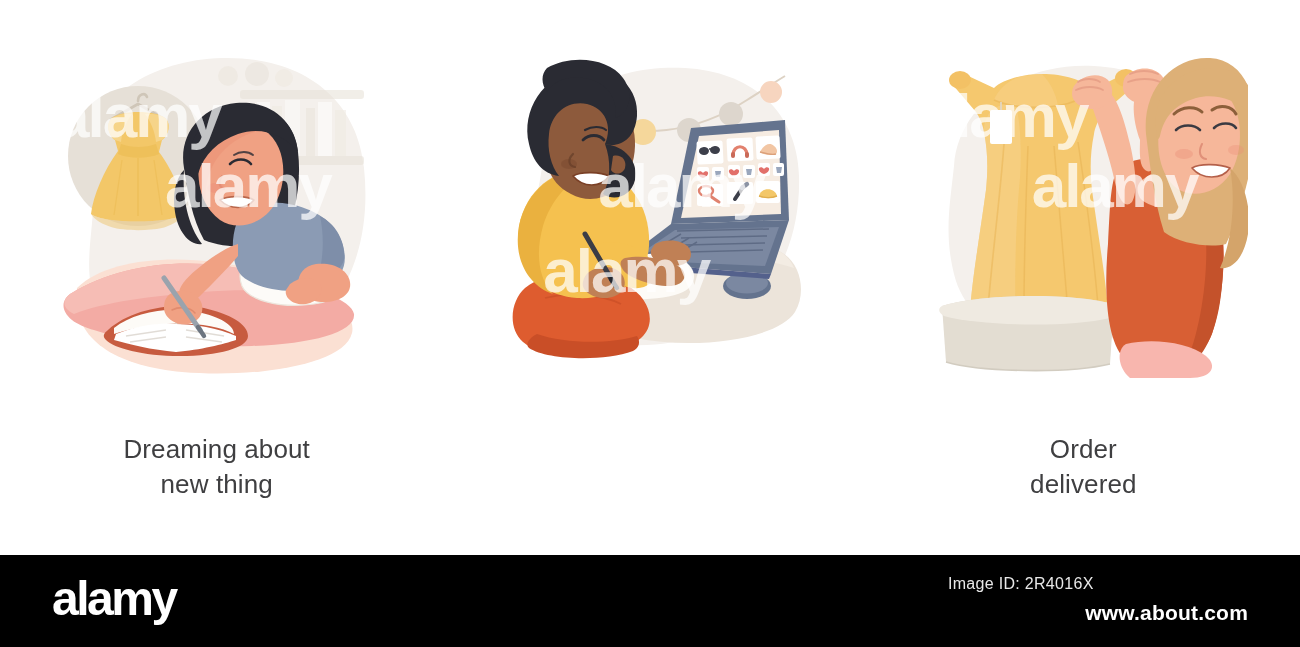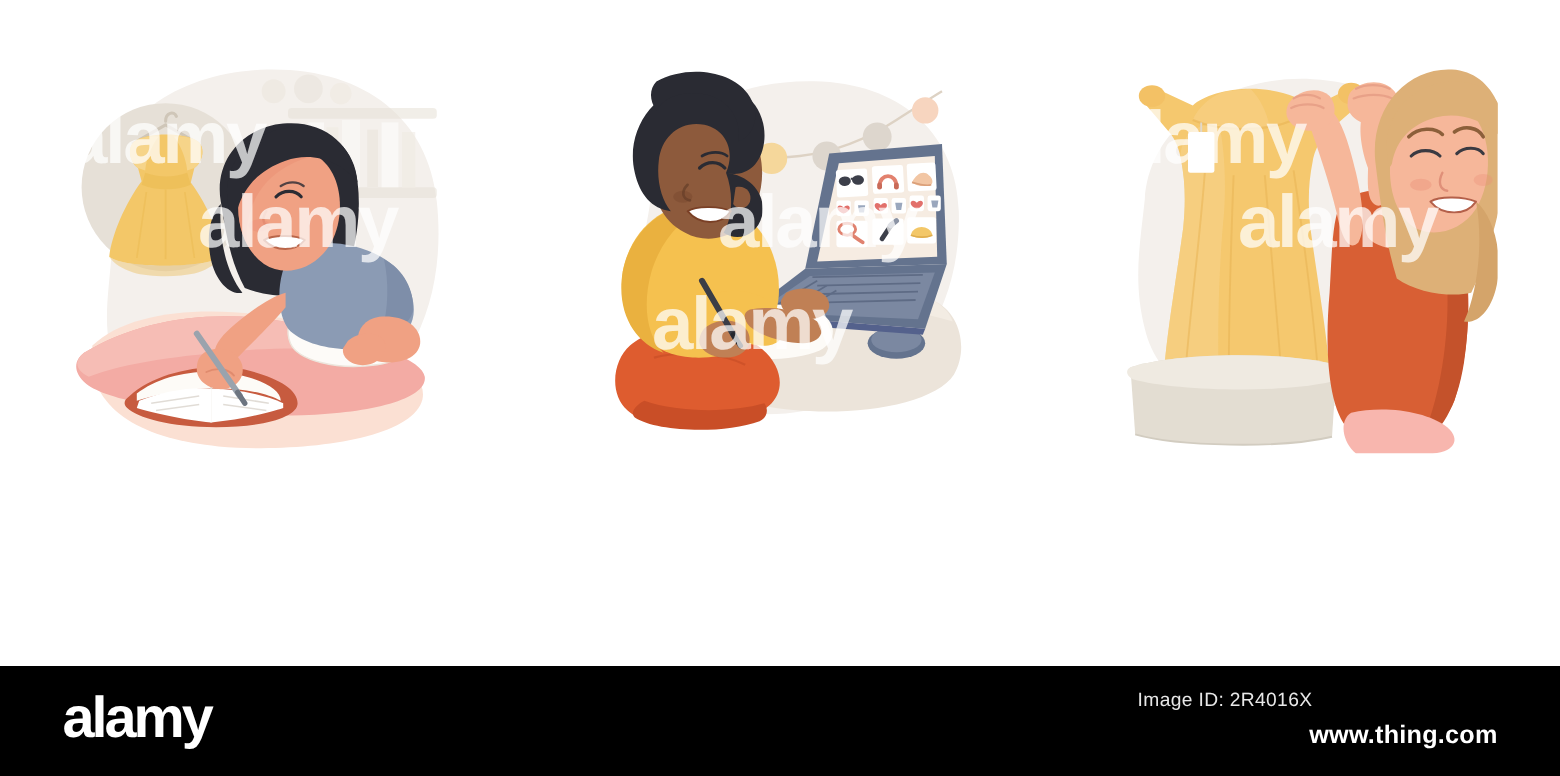--- a/index.html
+++ b/index.html
@@ -209,6 +209,8 @@
       <div class="wm-tile wm-a">alamy</div>
       <div class="wm-tile wm-c">alamy</div>
 
+      <div class="caption">Dreaming about
+new thing</div>
     </div>
 
     <div class="panel">

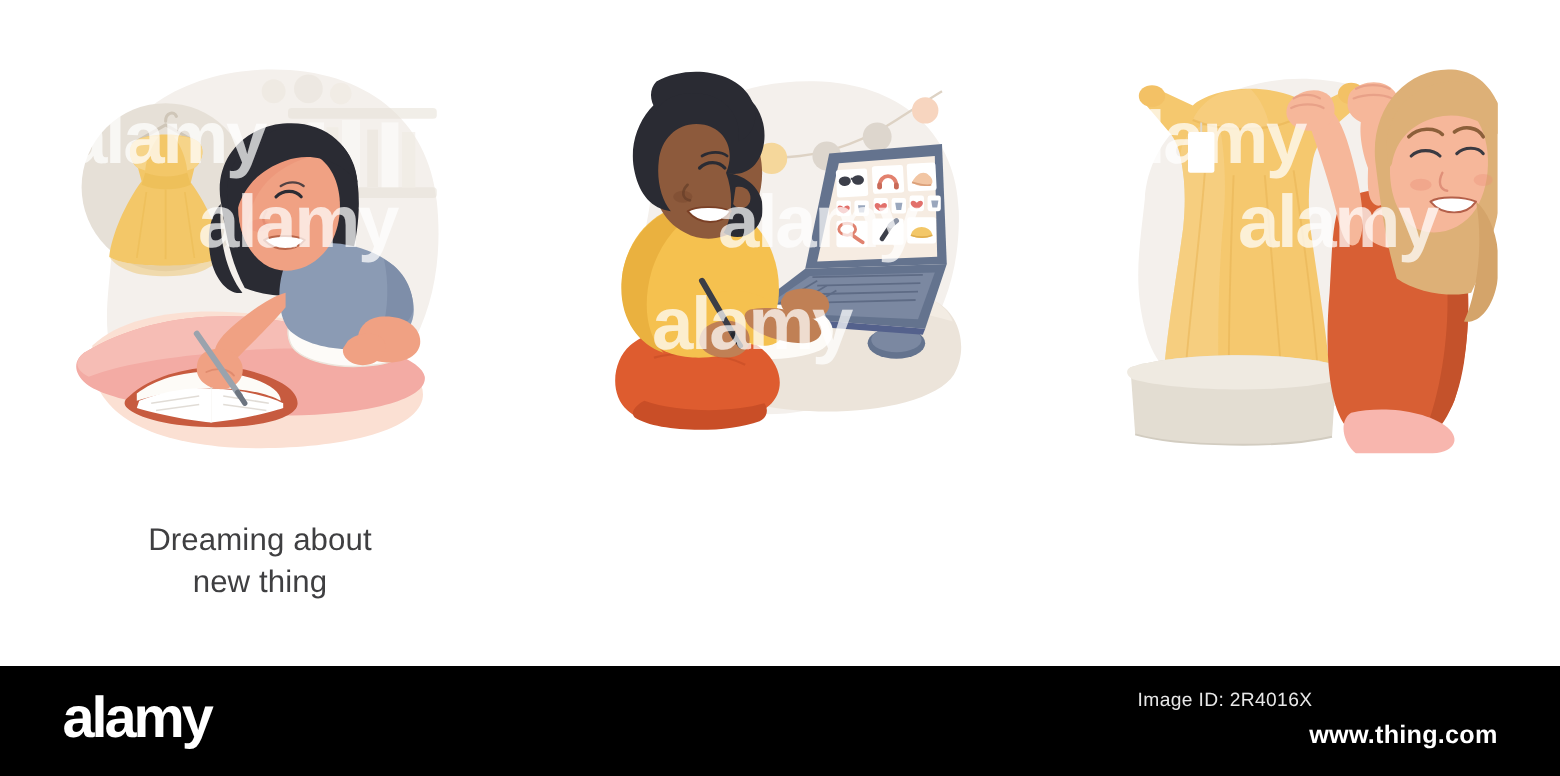--- a/index.html
+++ b/index.html
@@ -421,6 +421,8 @@
       <div class="wm-tile wm-a">alamy</div>
       <div class="wm-tile wm-c">alamy</div>
 
+      <div class="caption">Order
+delivered</div>
     </div>
 
   </div>

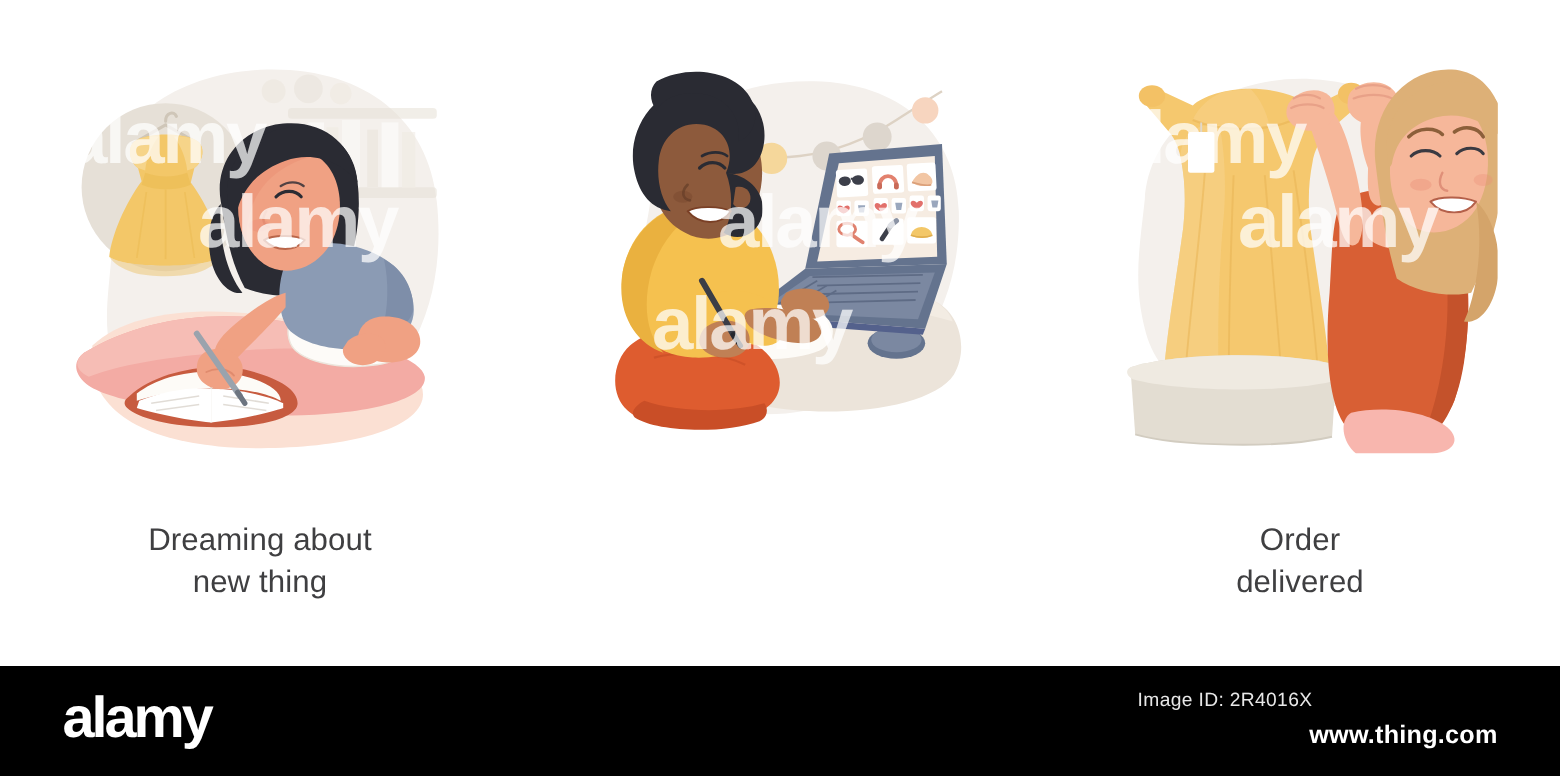--- a/index.html
+++ b/index.html
@@ -430,7 +430,7 @@
   <div class="footer">
     <div class="brand">alamy</div>
     <div class="imgid">Image ID: 2R4016X</div>
-    <div class="site">www.thing.com</div>
+    <div class="site">www.about.com</div>
   </div>
 
 </div>

